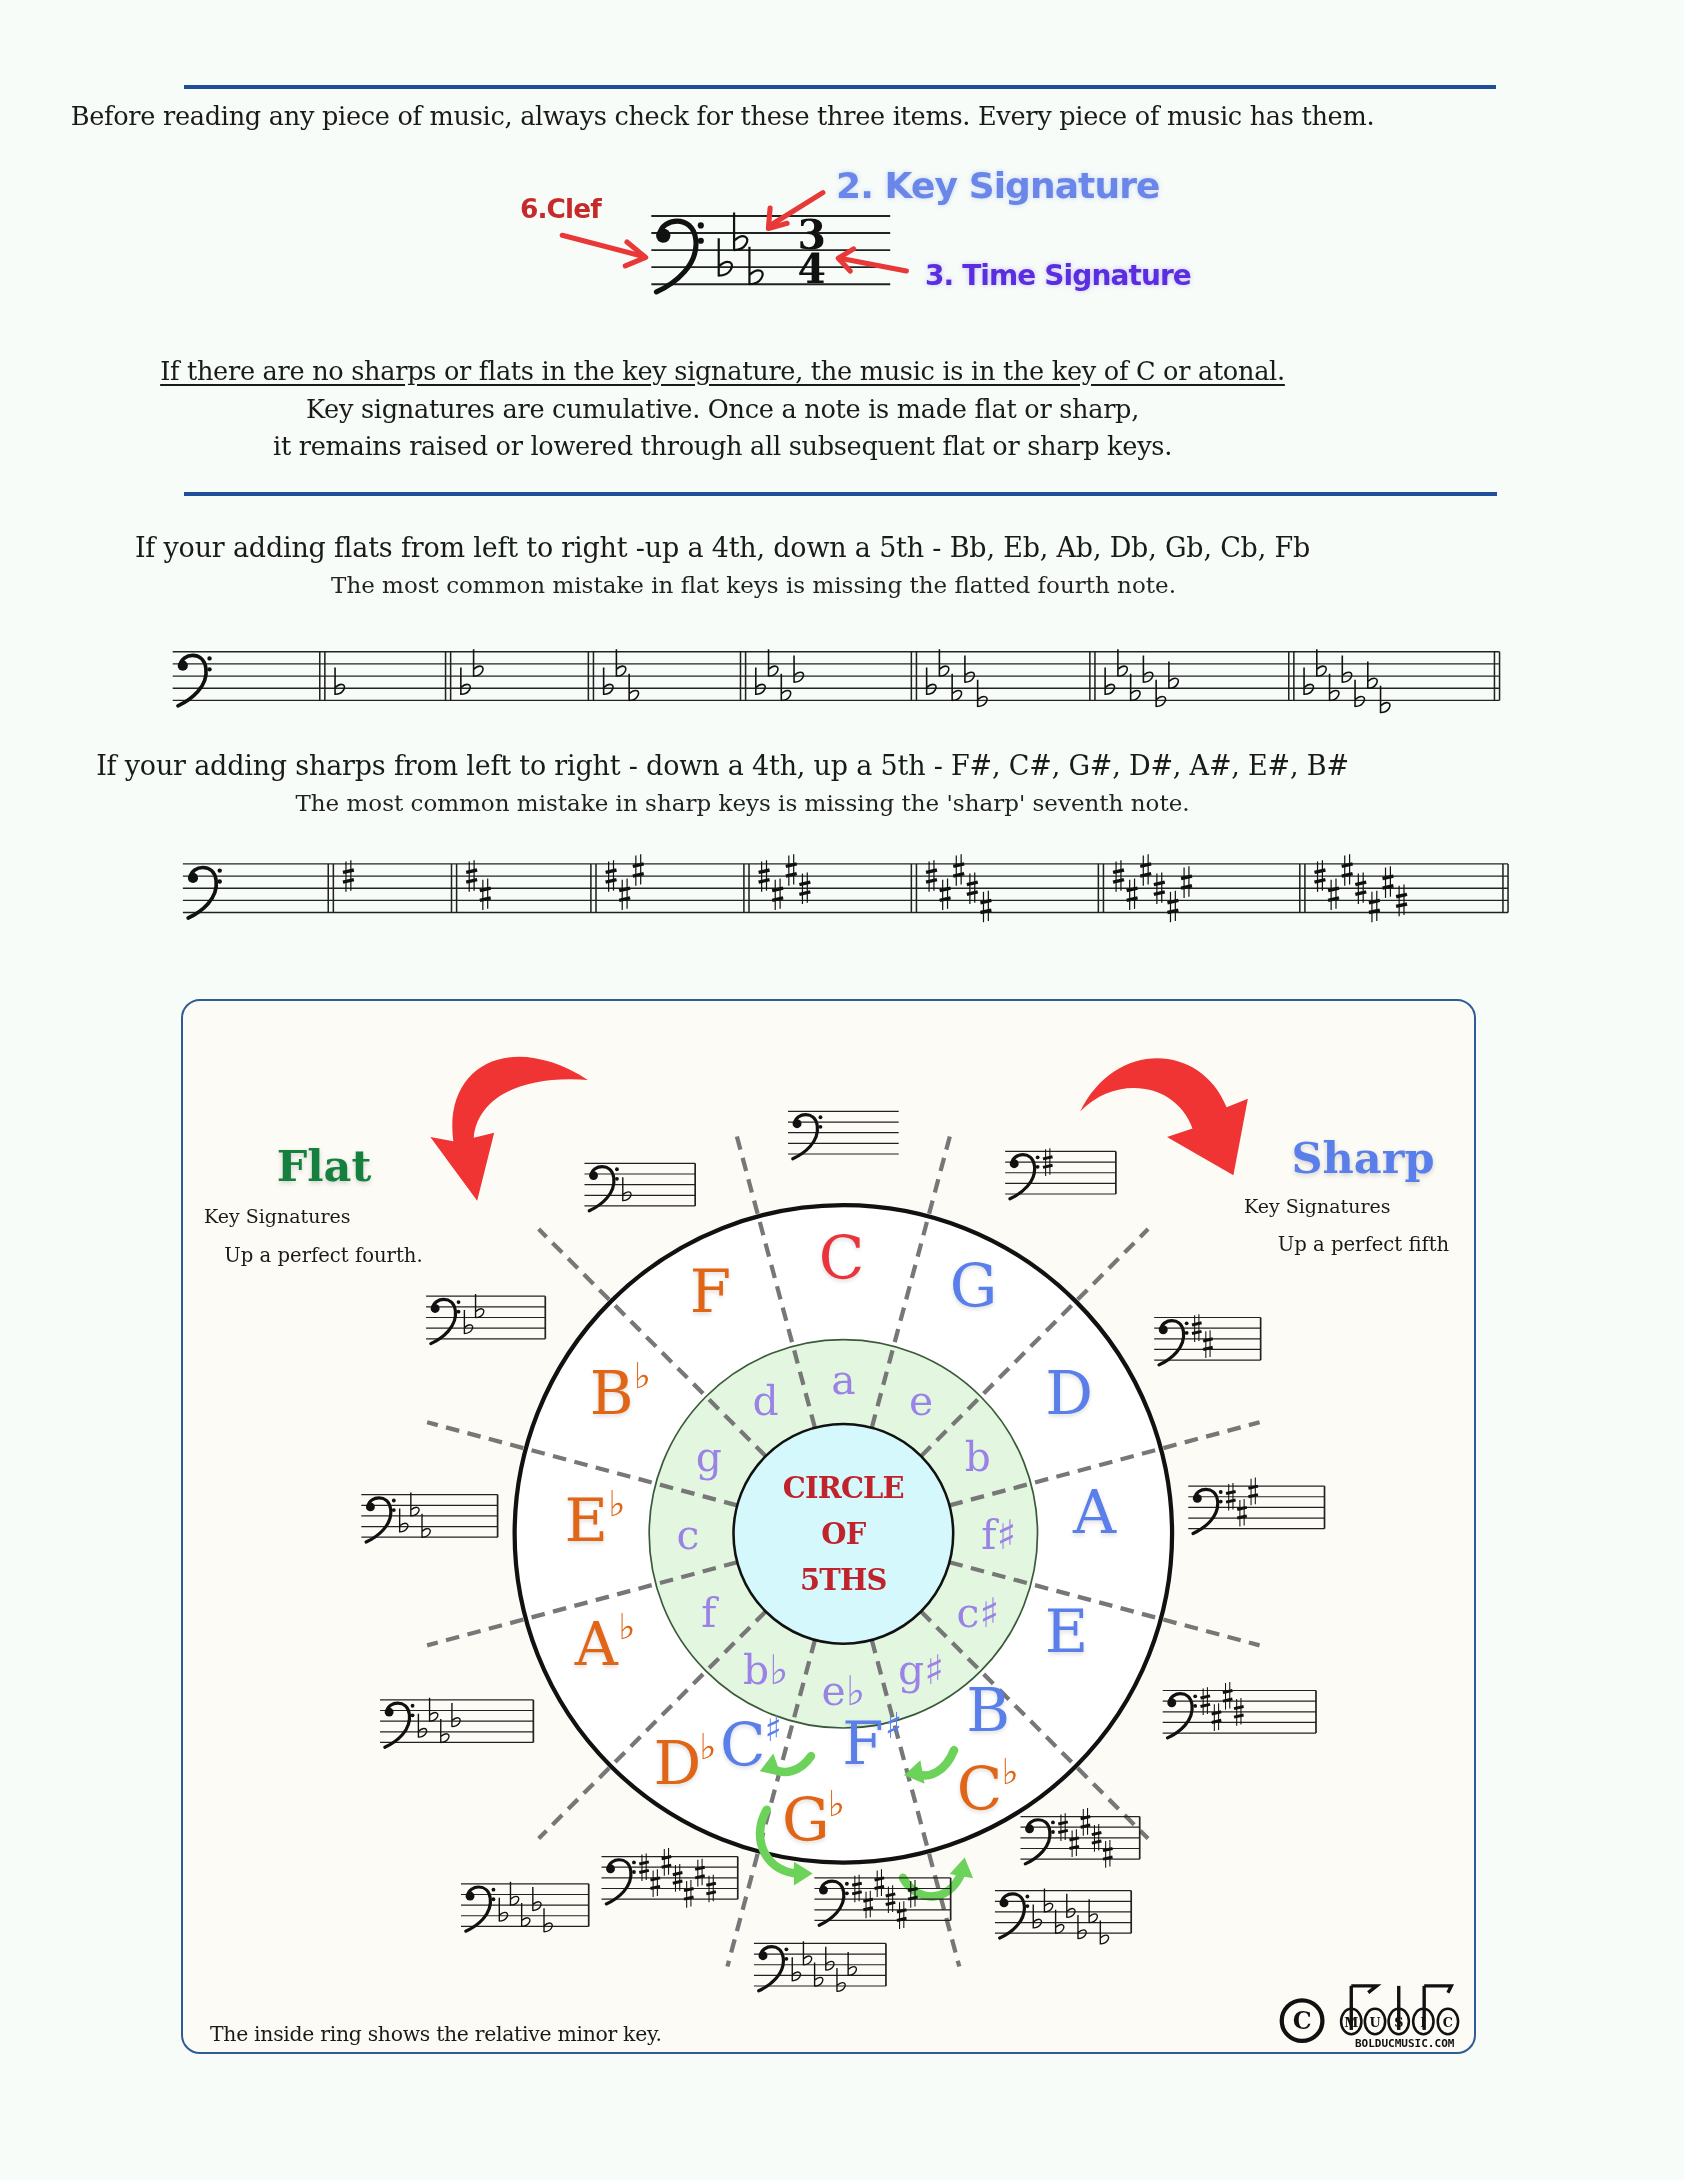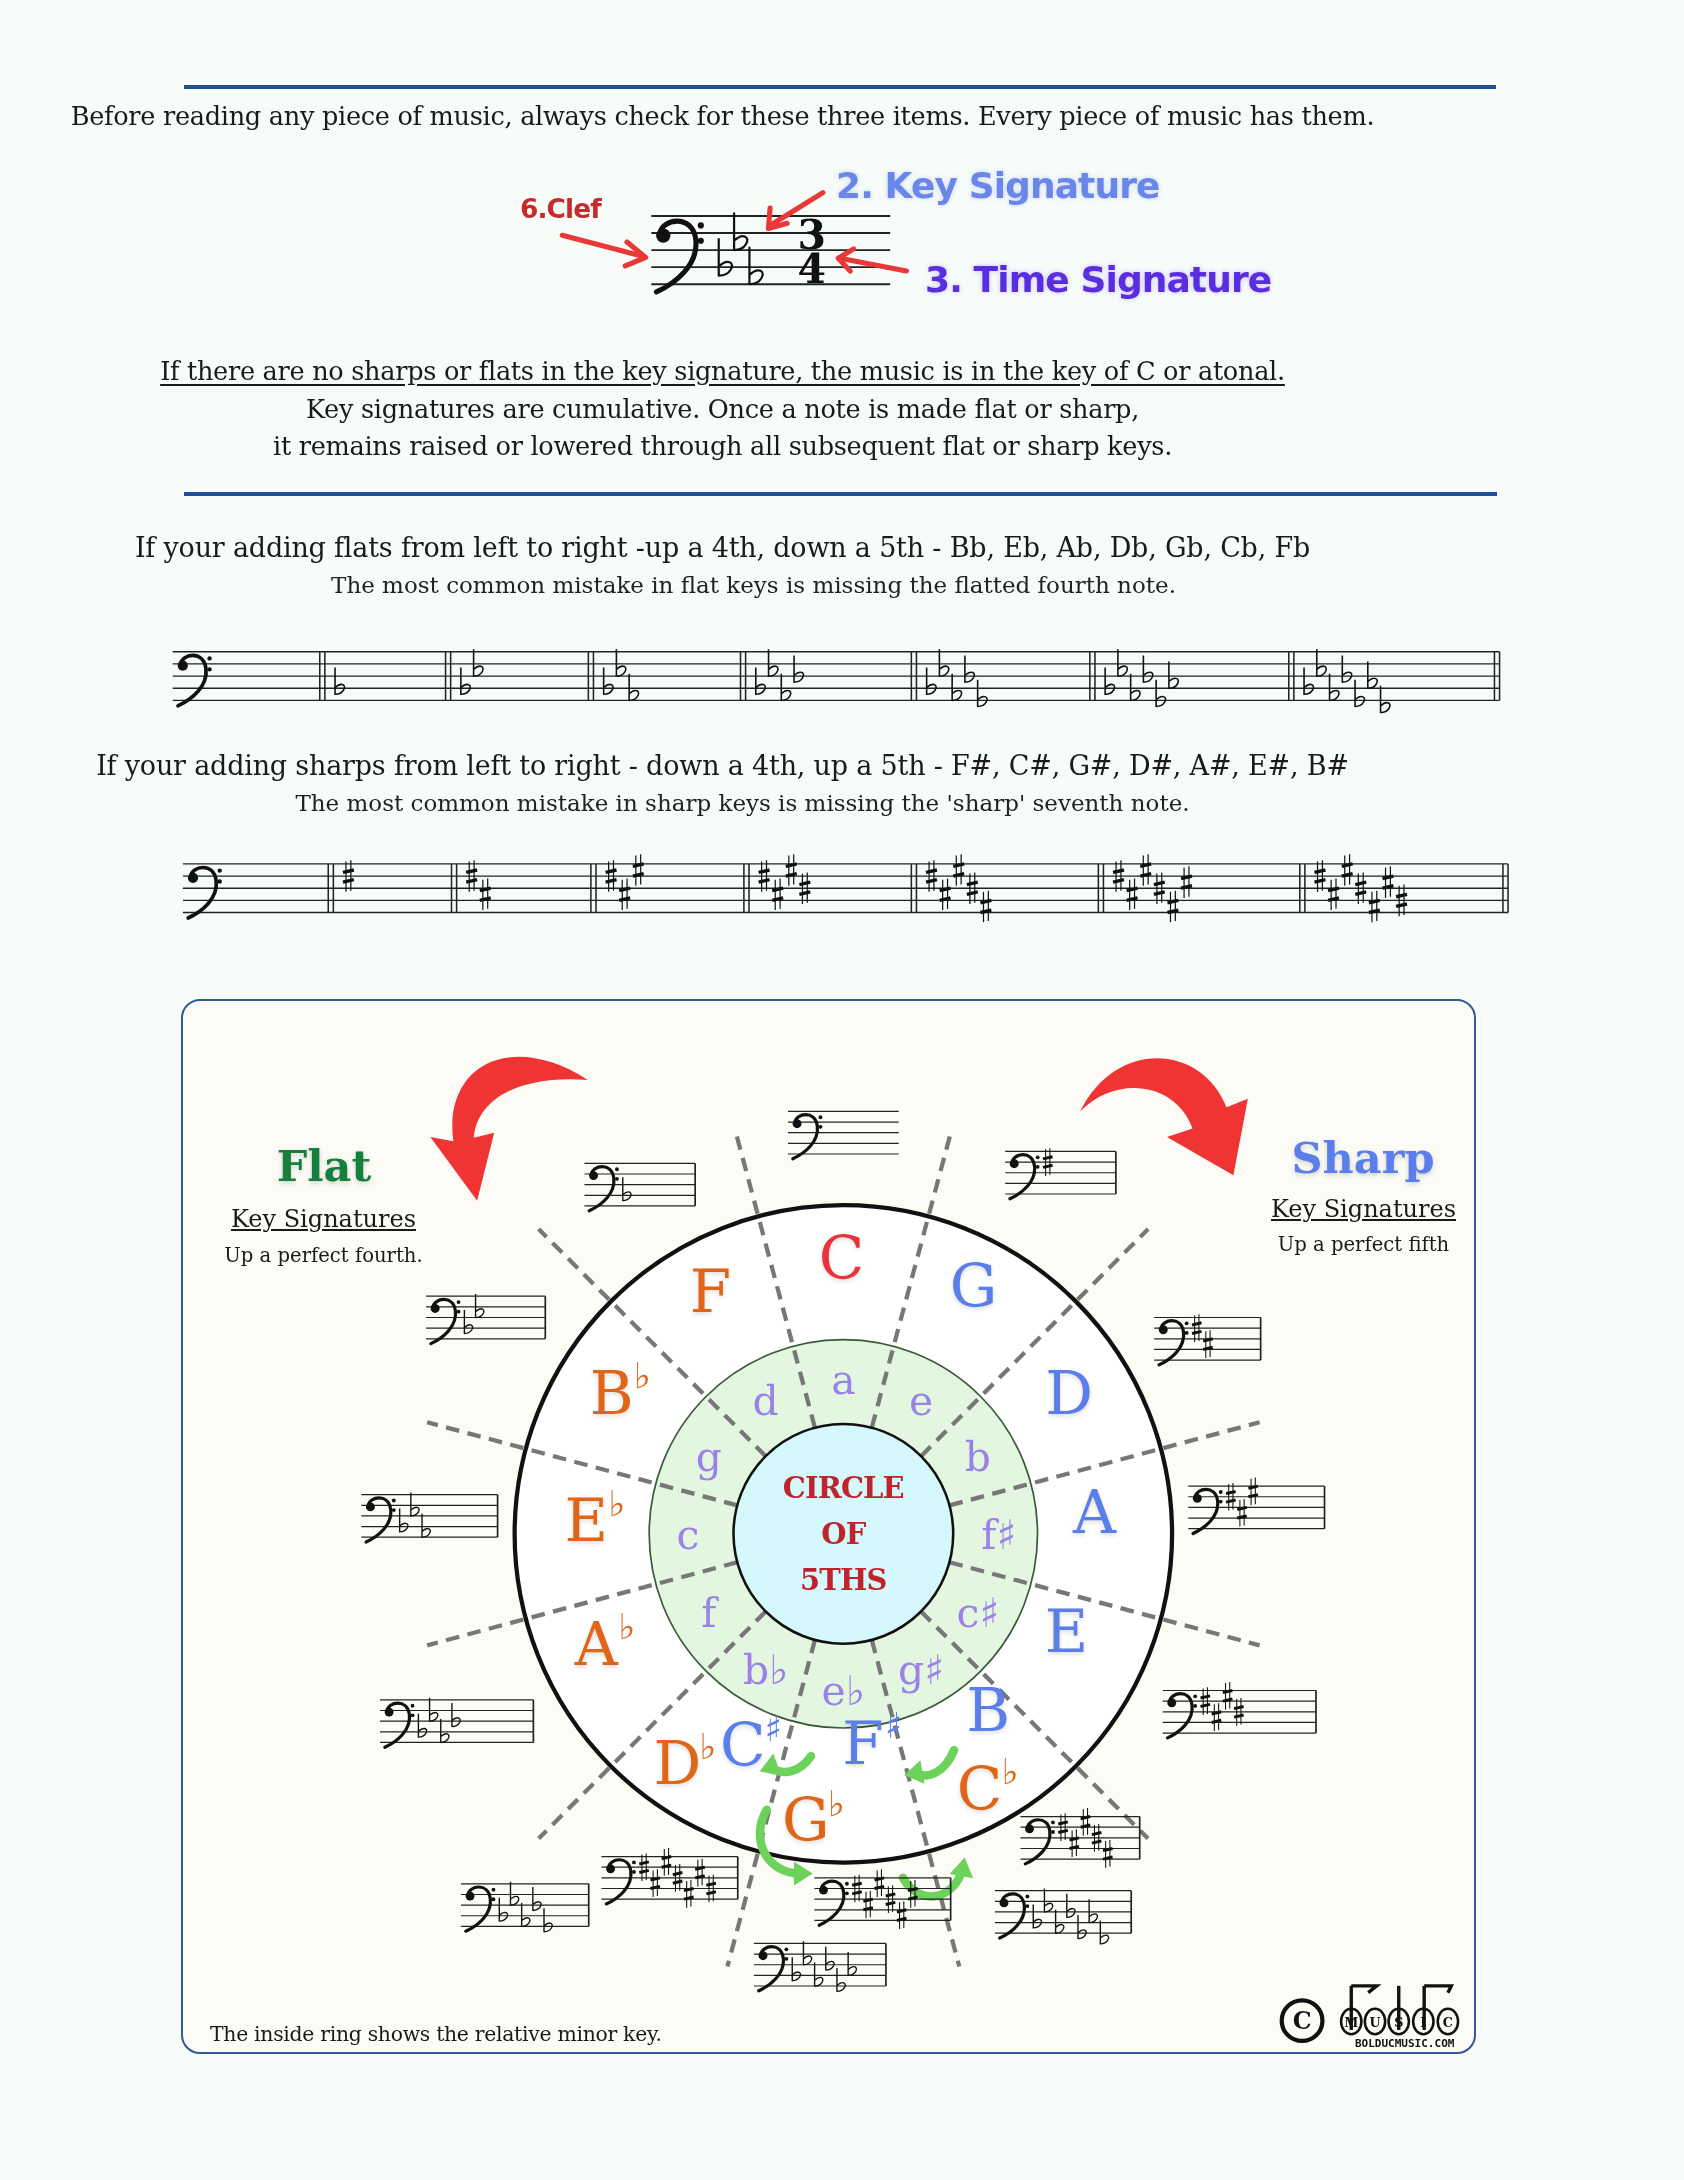--- a/index.html
+++ b/index.html
@@ -17,7 +17,7 @@
   .s-sharp{top:790px;font-size:23px;color:#222;margin-left:20px;}
   .lbl-clef{left:520px;top:193px;font-family:"DejaVu Sans","Liberation Sans",sans-serif;font-weight:bold;font-size:26.4px;color:#c62a2a;letter-spacing:-0.9px;}
   .lbl-key{left:836px;top:165px;font-family:"DejaVu Sans","Liberation Sans",sans-serif;font-weight:bold;font-size:36px;color:#6a86e8;letter-spacing:-0.9px;text-shadow:0 0 5.1px rgba(106,134,232,.35);}
-  .lbl-time{left:925px;top:259px;font-family:"DejaVu Sans","Liberation Sans",sans-serif;font-weight:bold;font-size:36px;color:#5a2ee0;letter-spacing:-0.9px;text-shadow:0 0 5.1px rgba(90,46,224,.3);}
+  .lbl-time{left:925px;top:259px;font-family:"DejaVu Sans","Liberation Sans",sans-serif;font-weight:bold;font-size:28px;color:#5a2ee0;letter-spacing:-0.9px;text-shadow:0 0 5.1px rgba(90,46,224,.3);}
   .box{position:absolute;left:181px;top:999px;width:1295px;height:1055px;border:2.6px solid #2f5b96;border-radius:19px;background:#fdfbf6;box-sizing:border-box;}
   .side-title{position:absolute;font-weight:bold;font-size:43px;text-align:center;text-shadow:0 1.7px 5.1px rgba(0,0,0,.18);}
   .side-sub{position:absolute;font-size:24px;text-align:center;text-decoration:underline;}

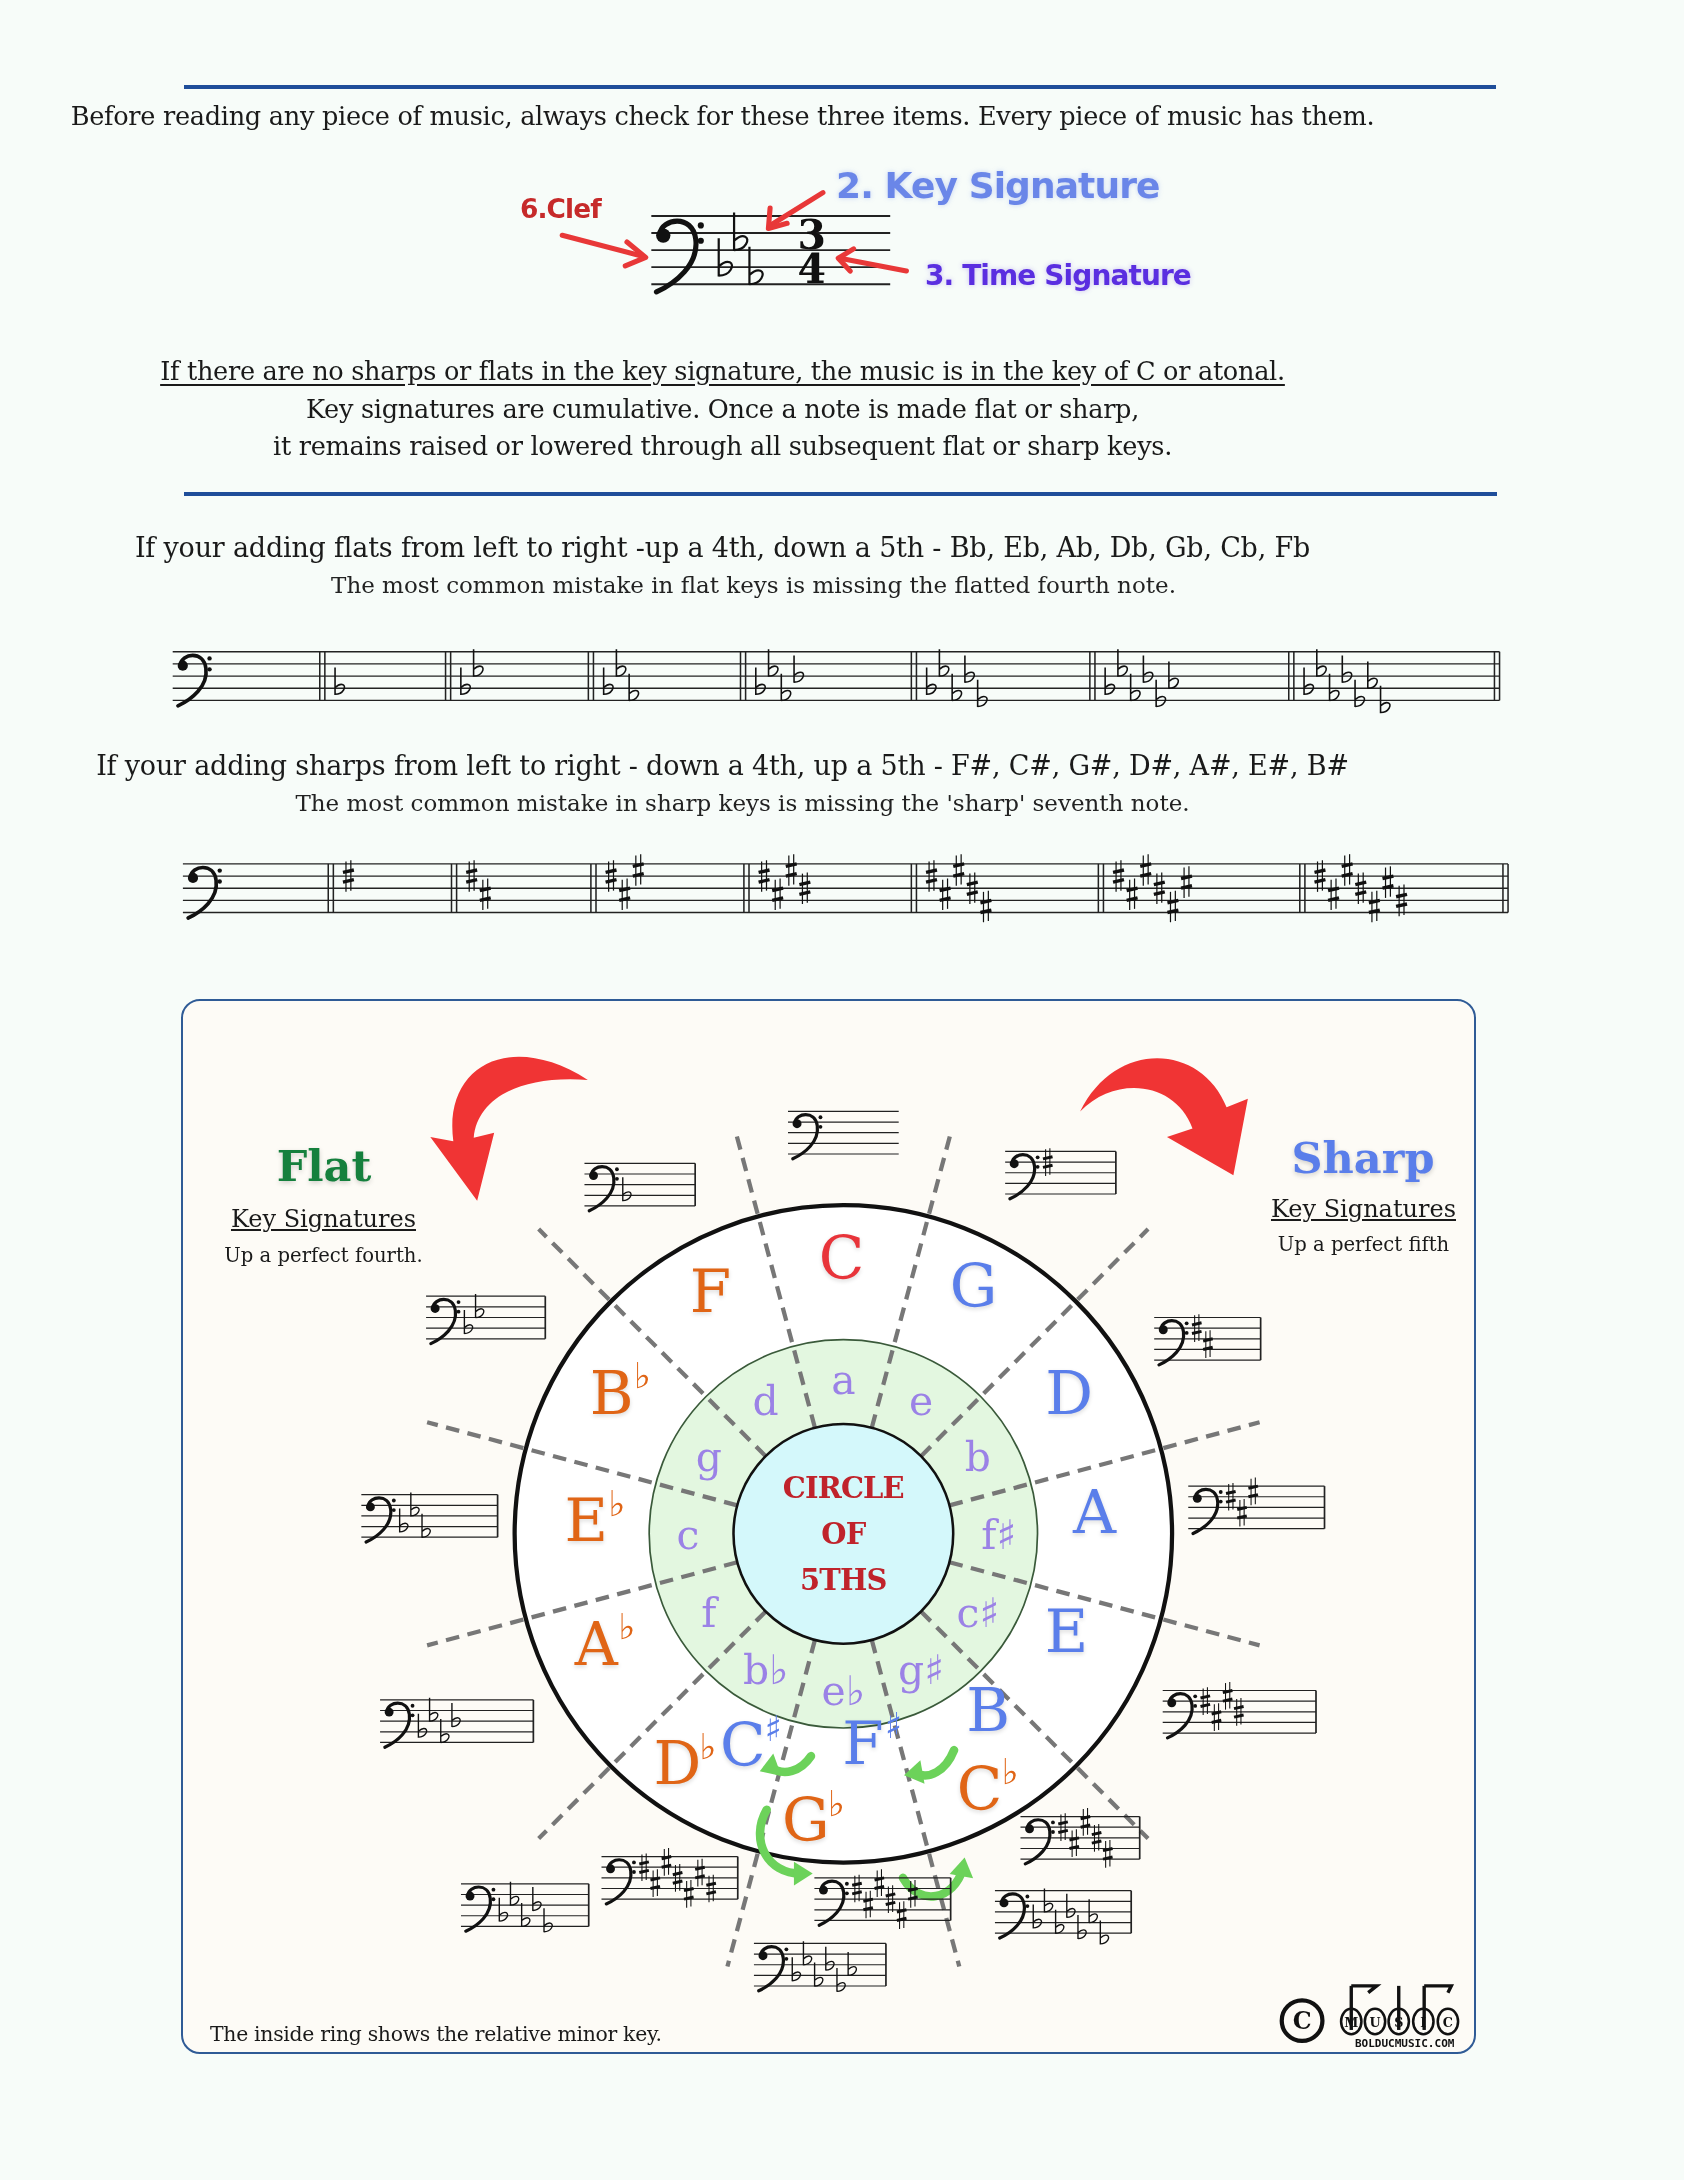--- a/index.html
+++ b/index.html
@@ -20,7 +20,7 @@
   .lbl-time{left:925px;top:259px;font-family:"DejaVu Sans","Liberation Sans",sans-serif;font-weight:bold;font-size:28px;color:#5a2ee0;letter-spacing:-0.9px;text-shadow:0 0 5.1px rgba(90,46,224,.3);}
   .box{position:absolute;left:181px;top:999px;width:1295px;height:1055px;border:2.6px solid #2f5b96;border-radius:19px;background:#fdfbf6;box-sizing:border-box;}
   .side-title{position:absolute;font-weight:bold;font-size:43px;text-align:center;text-shadow:0 1.7px 5.1px rgba(0,0,0,.18);}
-  .side-sub{position:absolute;font-size:24px;text-align:center;text-decoration:underline;}
+  .side-sub{position:absolute;font-size:19px;text-align:left;}
   .side-sub2{position:absolute;font-size:19.6px;text-align:center;}
   .footer-note{position:absolute;left:210px;top:2022px;font-size:20.4px;letter-spacing:-0.3px;}
   svg text{font-family:"DejaVu Serif","Liberation Serif",serif;}

